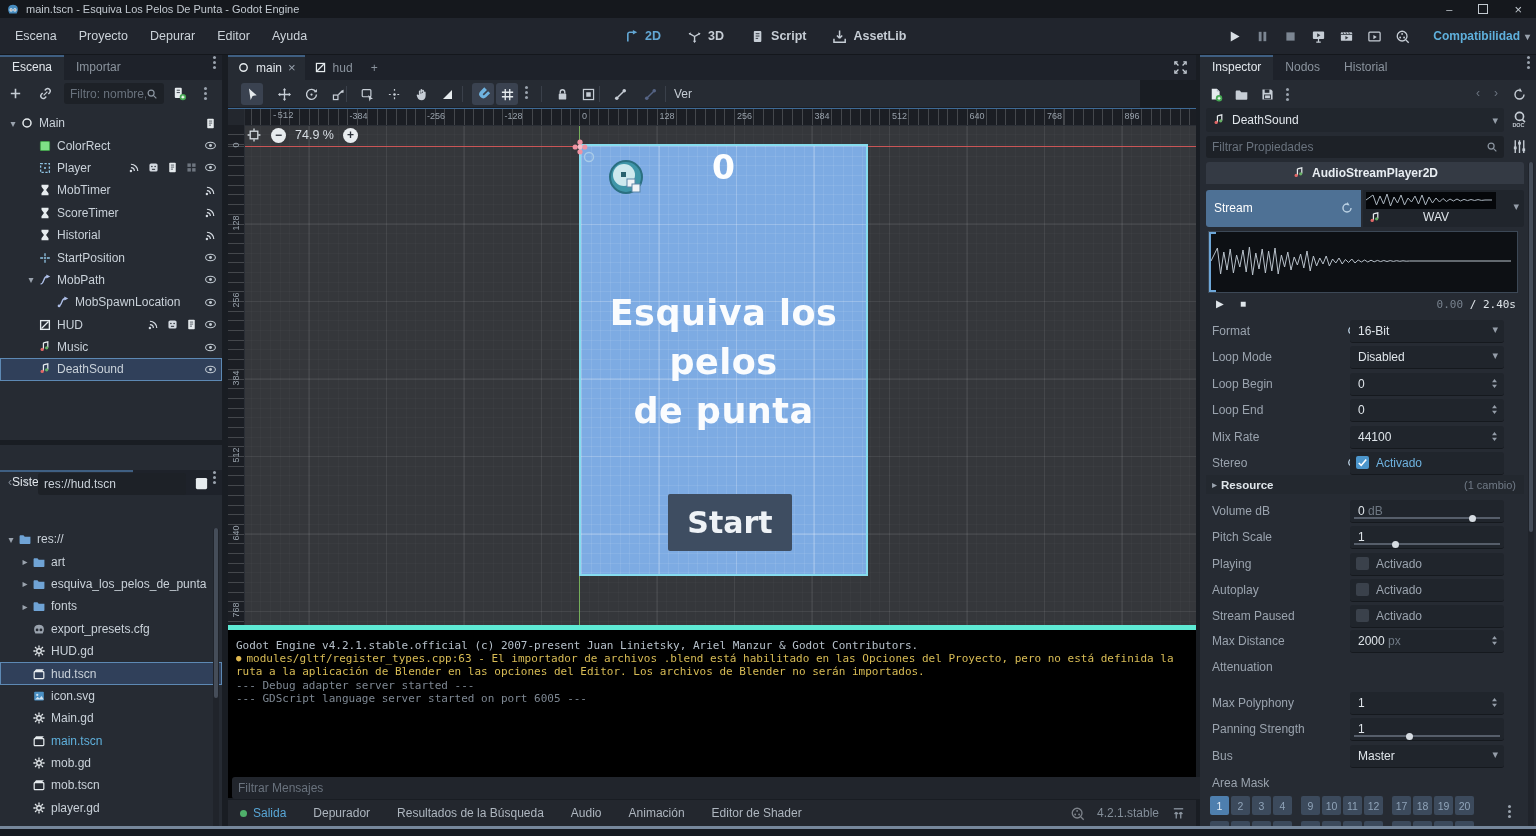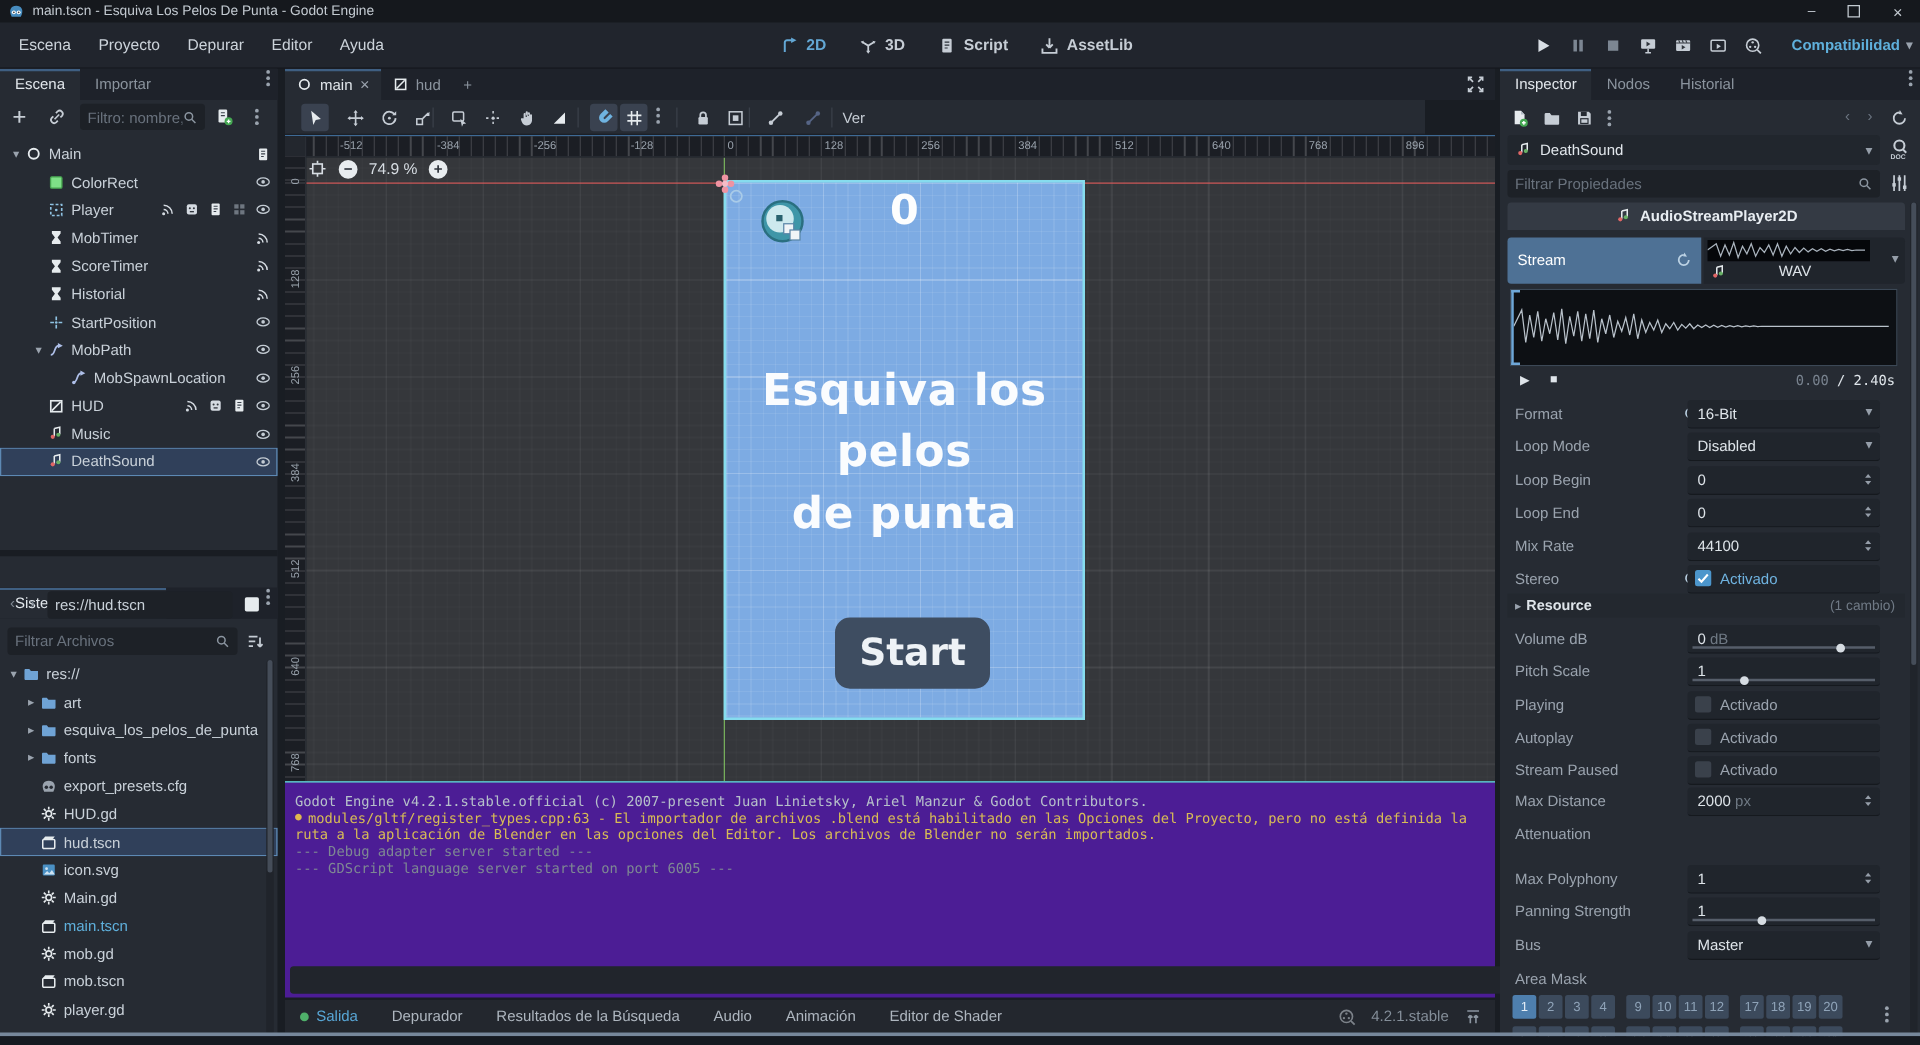--- a/index.html
+++ b/index.html
@@ -889,7 +889,7 @@
     </div>
 
     <div id="ruler-x">
-        <span class="rlx" style="left: 44px;">-512</span>
+        <span class="rlx" style="left: 44px; font-family: Liberation Mono, monospace;">-512</span>
         <span class="rlx" style="left: 121.5px;">-384</span>
         <span class="rlx" style="left: 199px;">-256</span>
         <span class="rlx" style="left: 276.5px;">-128</span>

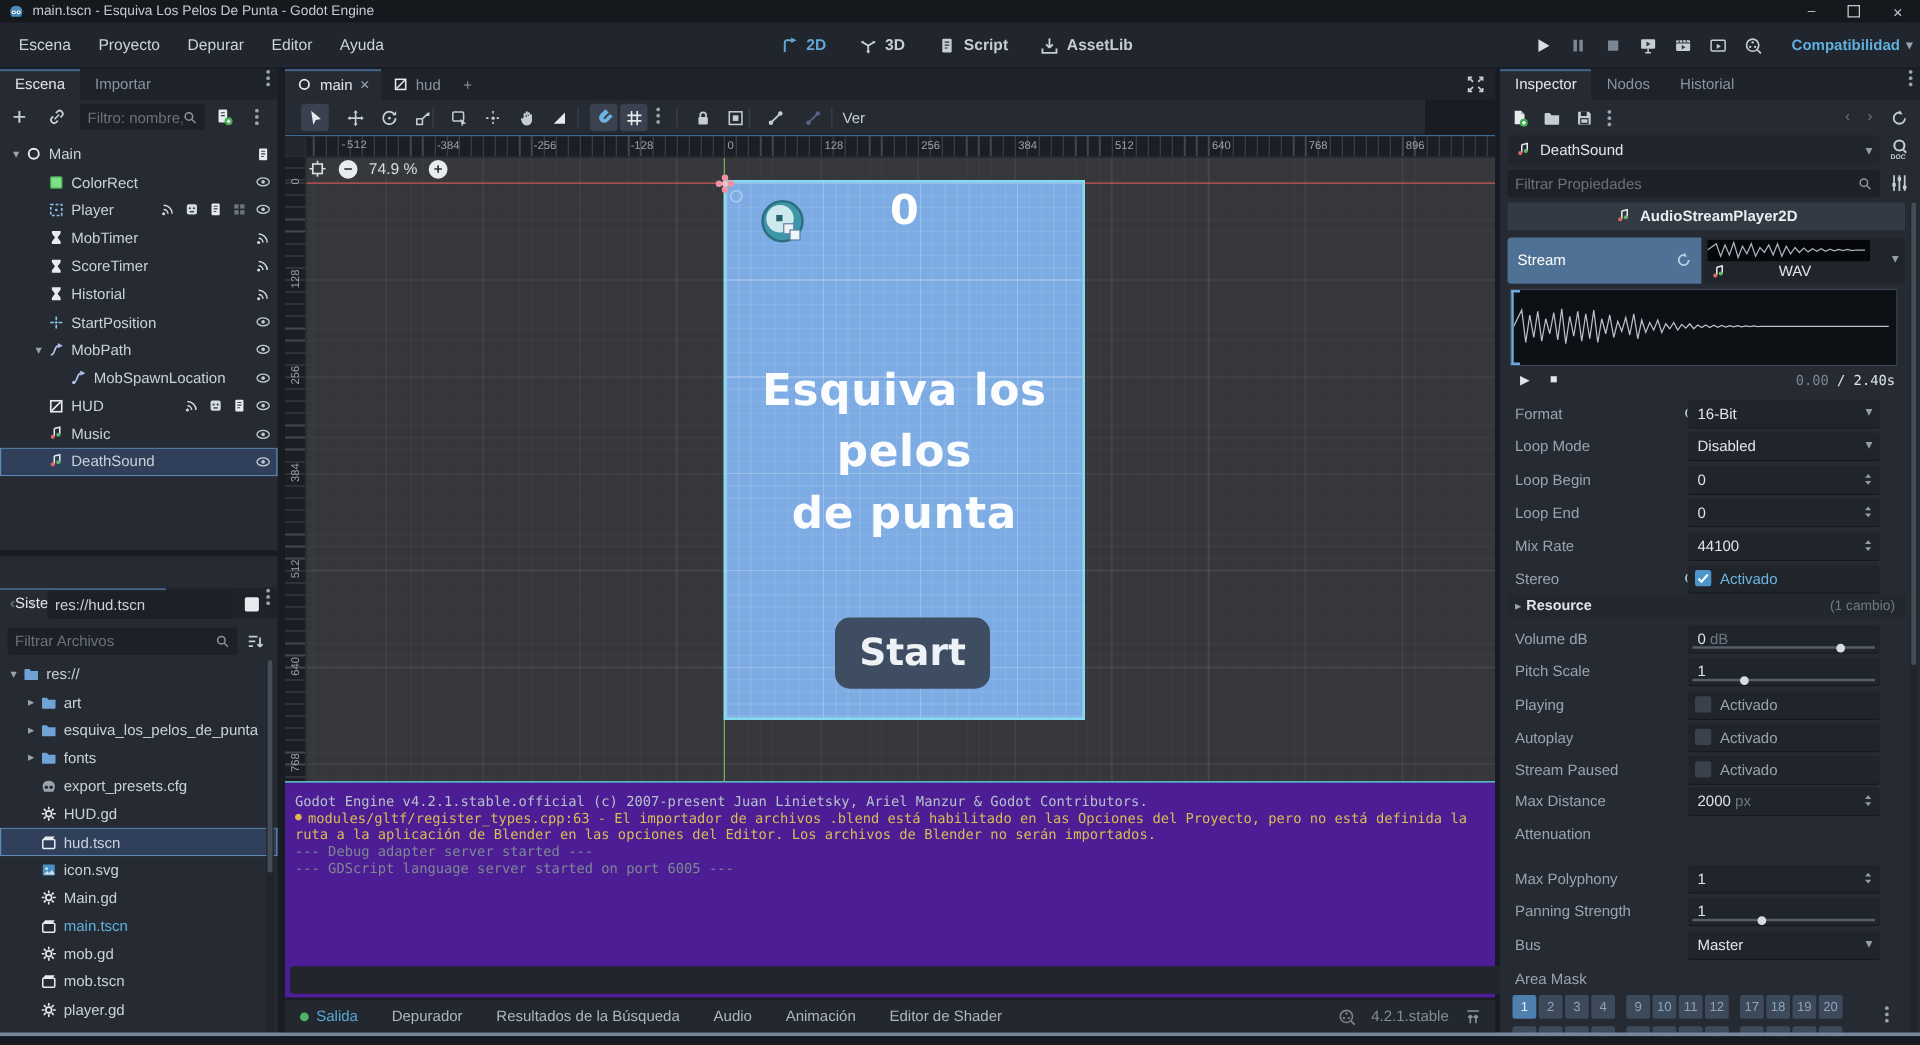--- a/index.html
+++ b/index.html
@@ -555,23 +555,6 @@
           </svg>
         </span>
     </div>
-    <div class="abs" style="left:0;top:446px;width:222px;height:26px;">
-      <div class="field abs" style="left:6px;top:1px;width:184px;height:22px;">
-        <span class="ph">Filtrar Archivos</span>
-        <span class="ic" id="fs-search-ic" style="width: 12px; height: 12px; margin-left: auto;">
-            <svg viewBox="0 0 16 16" xmlns="http://www.w3.org/2000/svg">
-              <circle cx="6.8" cy="6.8" r="4" fill="none" stroke="#8b95a0" stroke-width="1.6"></circle>
-              <path d="M9.8 9.8l4 4" stroke="#8b95a0" stroke-width="1.6"></path>
-            </svg>
-          </span>
-      </div>
-      <span class="ic abs" style="left:196px;top:4px;width:16px;height:16px;" id="fs-sort-ic">
-          <svg viewBox="0 0 16 16" xmlns="http://www.w3.org/2000/svg">
-            <path d="M3 4.2h7M3 8h5.2M3 11.8h3.4" stroke="#c6cdd5" stroke-width="1.4"></path>
-            <path d="M12 5v7.5m0 0l-2-2.2m2 2.2l2-2.2" stroke="#c6cdd5" stroke-width="1.4" fill="none"></path>
-          </svg>
-        </span>
-    </div>
     <div class="abs" style="left:0;top:473px;width:222px;height:300px;" id="file-tree">
         <div class="trow">
           <span class="tarrow" style="margin-left: 4px;">▾</span>

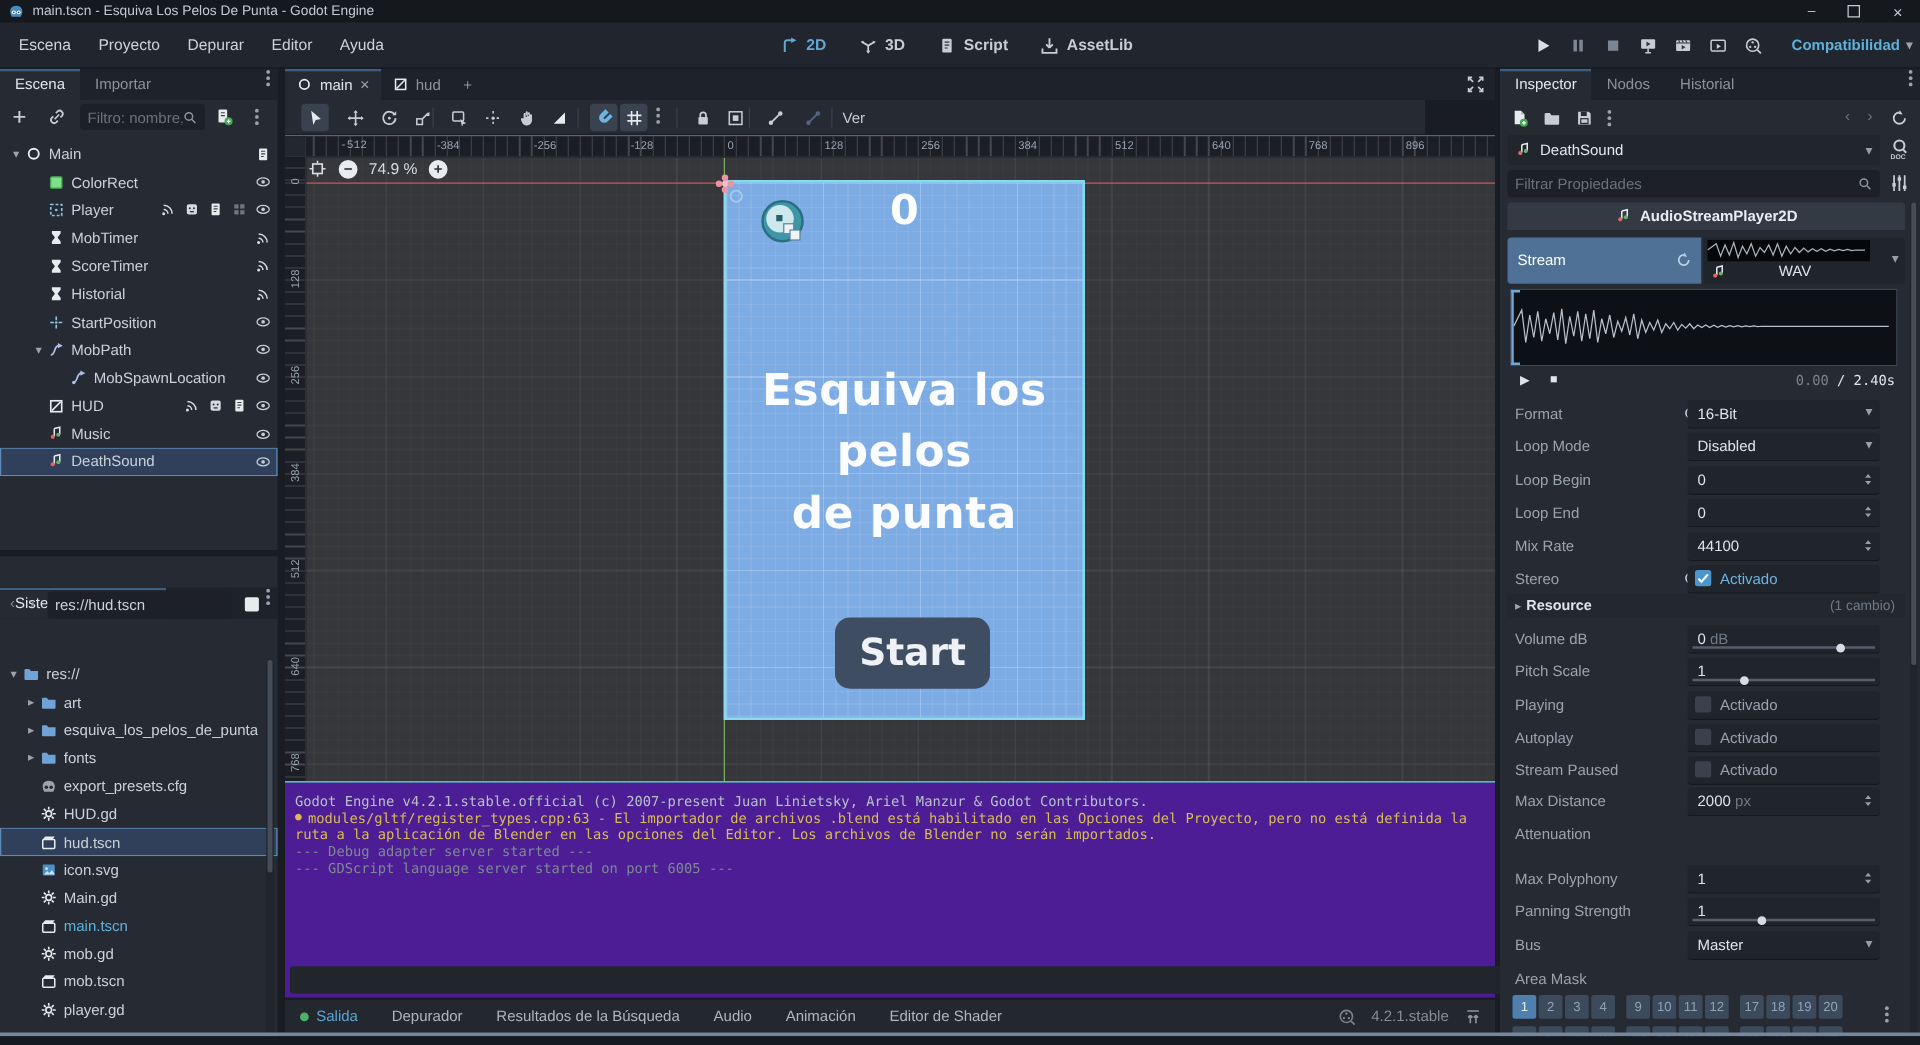--- a/index.html
+++ b/index.html
@@ -74,7 +74,7 @@
       repeating-linear-gradient(to bottom, rgba(255,255,255,.08) 0 1px, transparent 1px 9.69px);}
   #game .score{position:absolute;left:0;right:0;top:2px;text-align:center;font-size:33px;font-weight:700;color:#fdfefe;font-family:"DejaVu Sans",sans-serif;}
   #game .gtitle{position:absolute;left:0;right:0;top:143px;text-align:center;font-size:35px;line-height:49px;font-weight:700;color:#fafcfe;letter-spacing:.5px;font-family:"DejaVu Sans",sans-serif;}
-  #game .startbtn{position:absolute;left:87px;top:348px;width:124px;height:57px;background:#3e4d61;color:#eef2f6;display:flex;align-items:center;justify-content:center;font-size:30px;font-weight:700;border-radius:12px;font-family:"DejaVu Sans",sans-serif;}
+  #game .startbtn{position:absolute;left:87px;top:348px;width:124px;height:57px;background:#3e4d61;color:#eef2f6;display:flex;align-items:center;justify-content:center;font-size:30px;font-weight:700;border-radius:2px;font-family:"DejaVu Sans",sans-serif;}
   
   #output{left:228px;top:625px;width:968px;height:173px;background:#4c1d95;border-top:1px solid #5eead4;box-sizing:border-box;text-align:right;}
   .cline{position:relative;padding-left:8px;font-family:"DejaVu Sans Mono",monospace;font-size:11px;line-height:13.2px;white-space:nowrap;color:#b6c0ca;display:flex;gap:5px;}

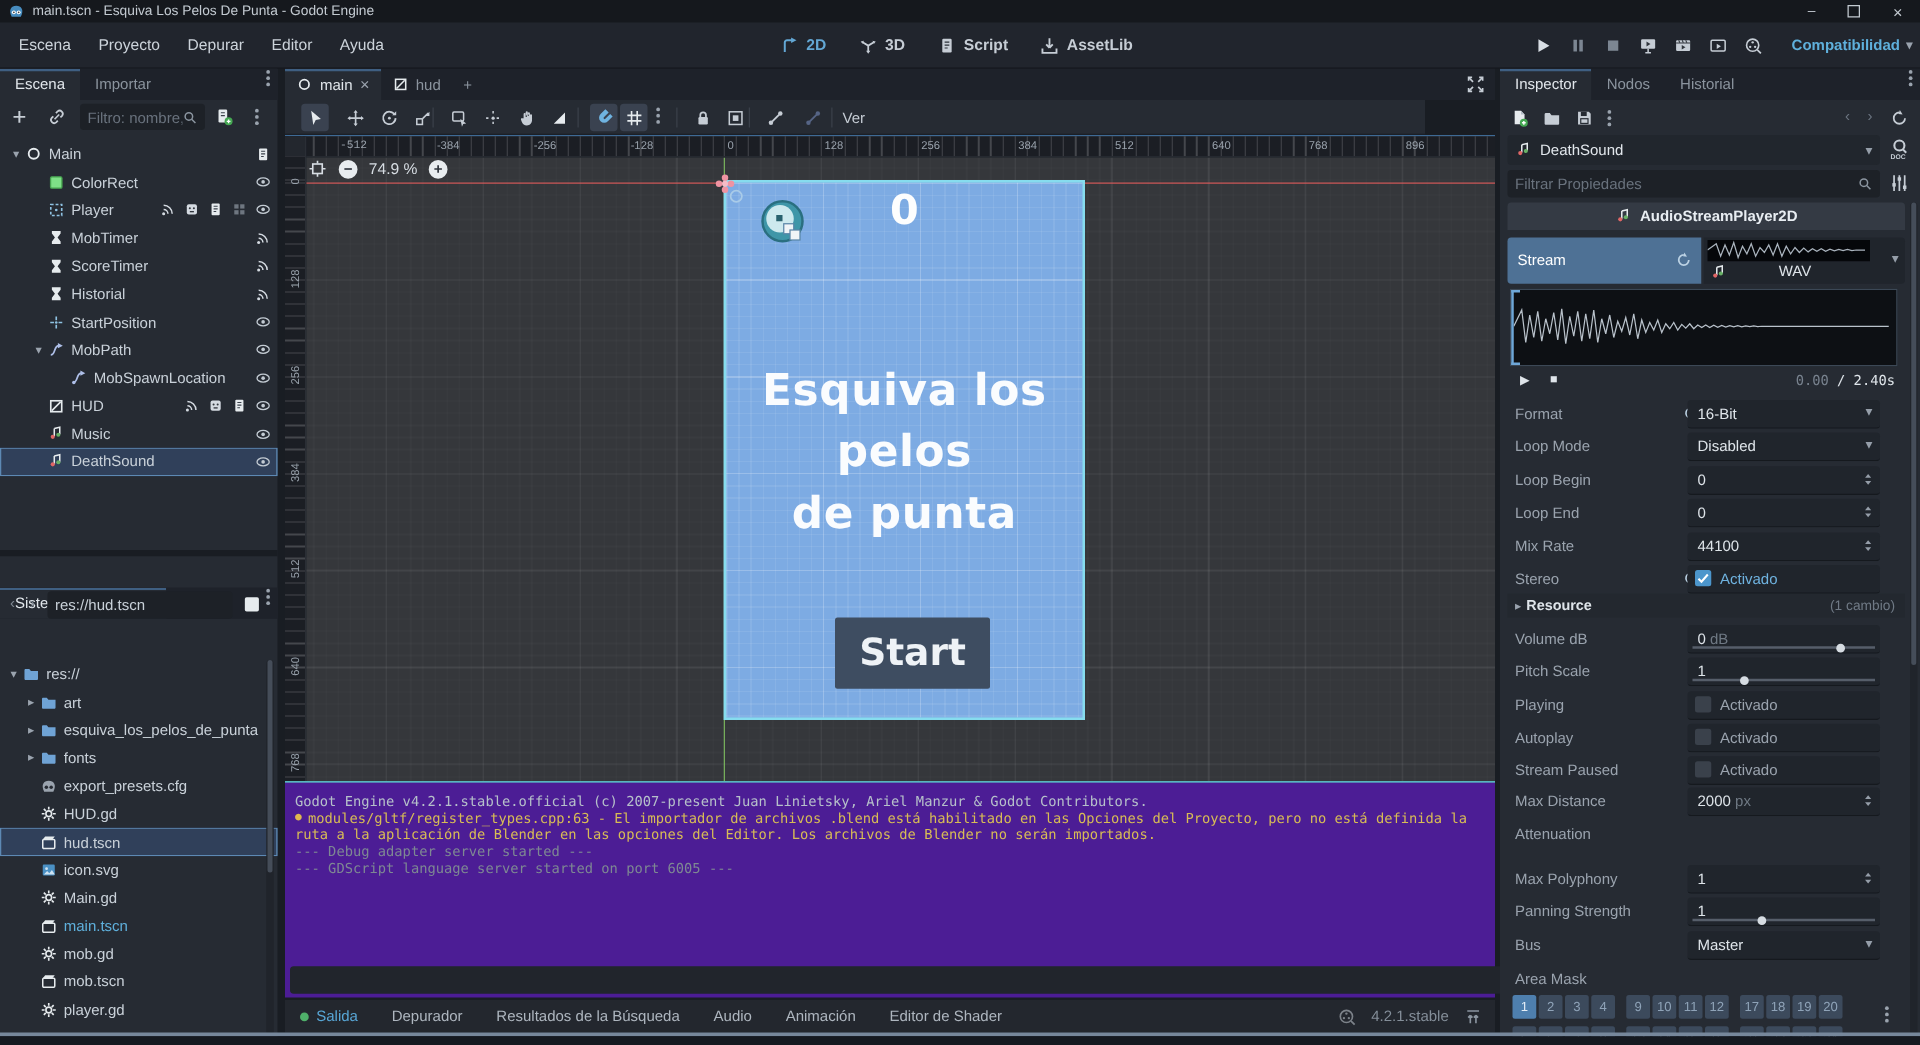--- a/index.html
+++ b/index.html
@@ -76,7 +76,7 @@
   #game .gtitle{position:absolute;left:0;right:0;top:143px;text-align:center;font-size:35px;line-height:49px;font-weight:700;color:#fafcfe;letter-spacing:.5px;font-family:"DejaVu Sans",sans-serif;}
   #game .startbtn{position:absolute;left:87px;top:348px;width:124px;height:57px;background:#3e4d61;color:#eef2f6;display:flex;align-items:center;justify-content:center;font-size:30px;font-weight:700;border-radius:2px;font-family:"DejaVu Sans",sans-serif;}
   
-  #output{left:228px;top:625px;width:968px;height:173px;background:#4c1d95;border-top:1px solid #5eead4;box-sizing:border-box;text-align:right;}
+  #output{left:228px;top:625px;width:968px;height:173px;background:#000000;border-top:5px solid #5eead4;box-sizing:border-box;}
   .cline{position:relative;padding-left:8px;font-family:"DejaVu Sans Mono",monospace;font-size:11px;line-height:13.2px;white-space:nowrap;color:#b6c0ca;display:flex;gap:5px;}
   .cline.warning{color:#d8bc55;}
   .cline.muted{color:#7e8893;}

